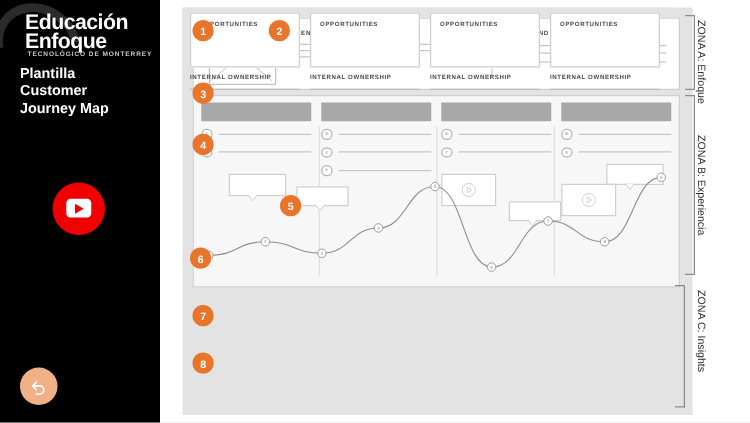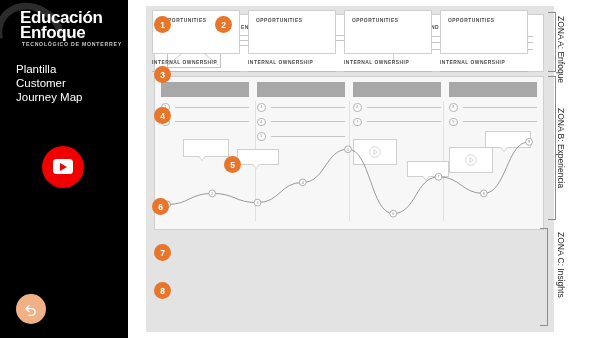--- a/index.html
+++ b/index.html
@@ -34,8 +34,8 @@
     font-size:5.2px;letter-spacing:0.75px;font-weight:bold;
   }
   .side-title{
-    position:absolute;left:16px;top:62px;width:110px;
-    color:#ffffff;font-size:11.5px;font-weight:normal;line-height:14px;
+    position:absolute;left:16px;top:52px;width:110px;
+    color:#ffffff;font-size:11.5px;font-weight:bold;line-height:14px;
   }
   .yt-btn{
     position:absolute;left:42px;top:146px;width:42px;height:42px;

